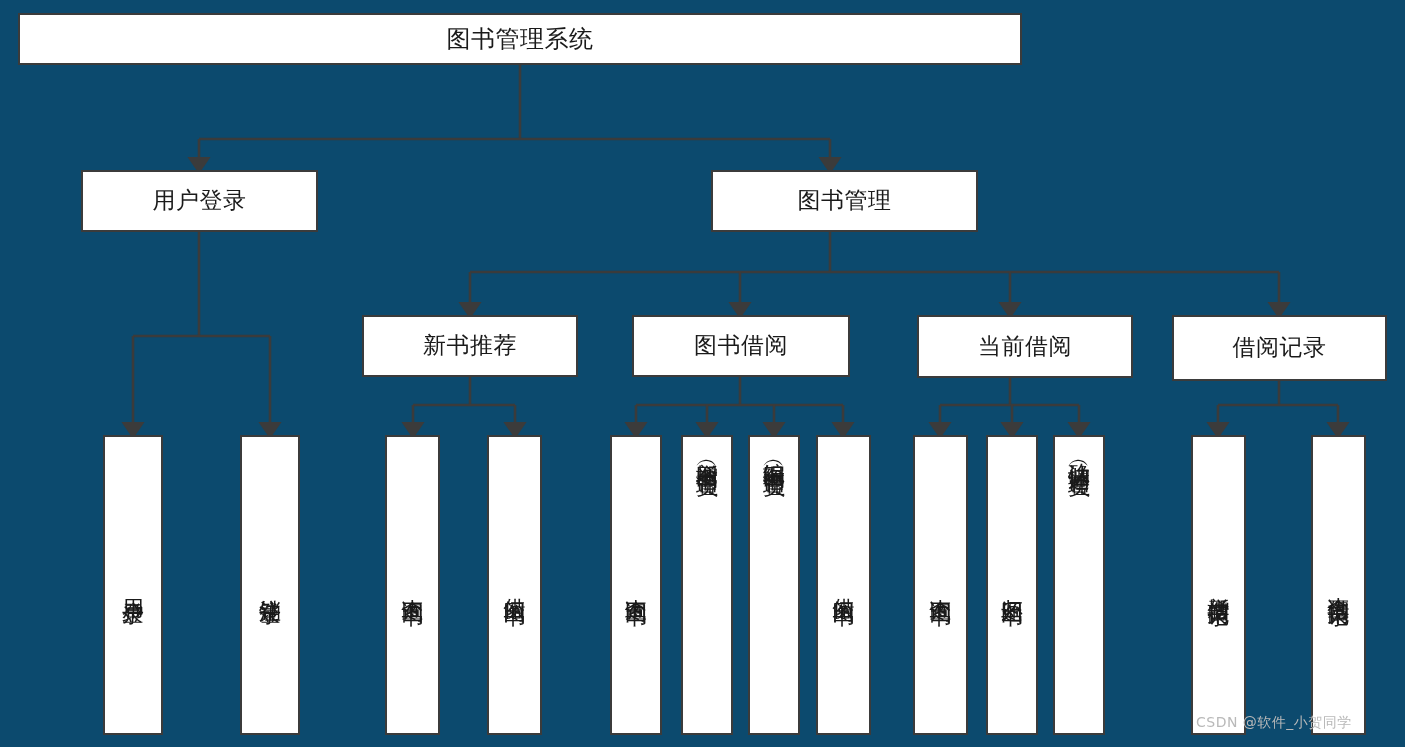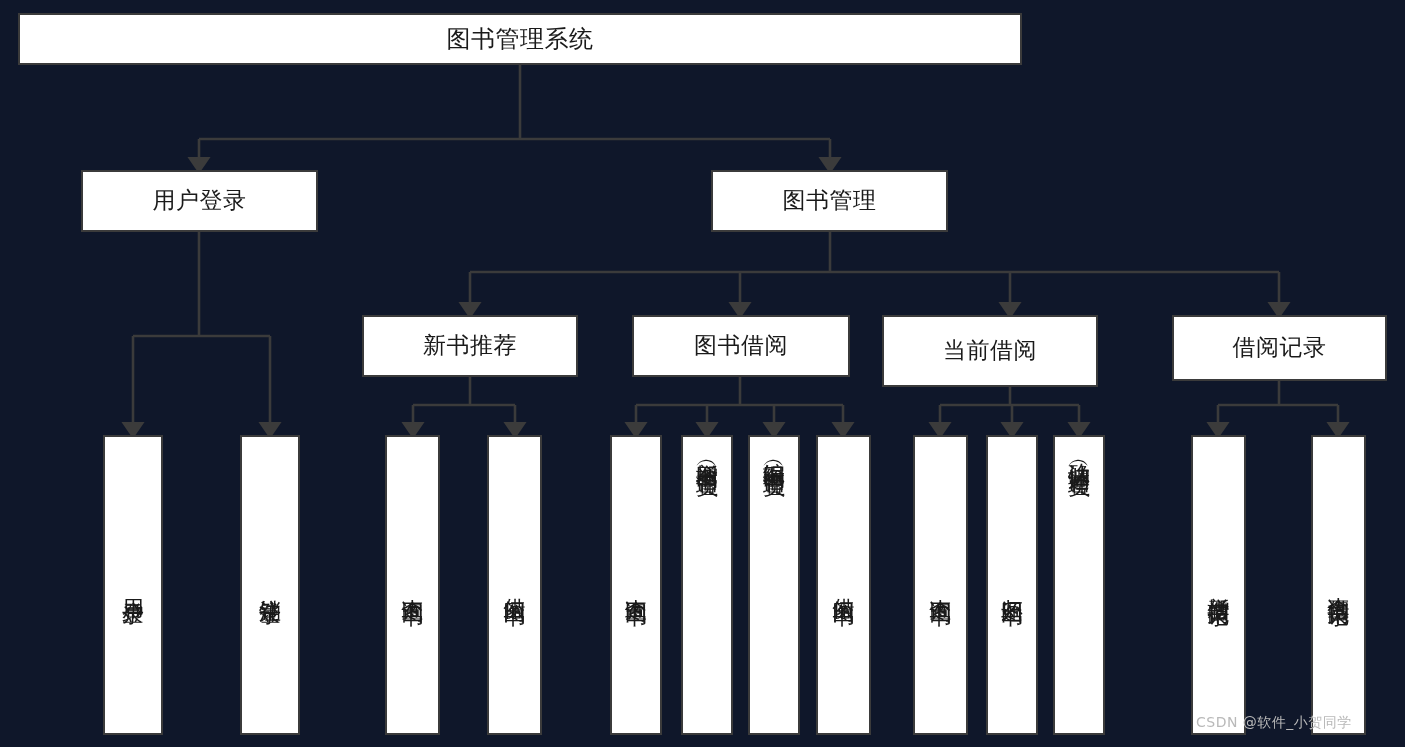--- a/index.html
+++ b/index.html
@@ -15,7 +15,7 @@
     position: relative;
     width: 1405px;
     height: 747px;
-    background: #0f172a;
+    background: #0c4a6e;
     overflow: hidden;
   }
   #wires {

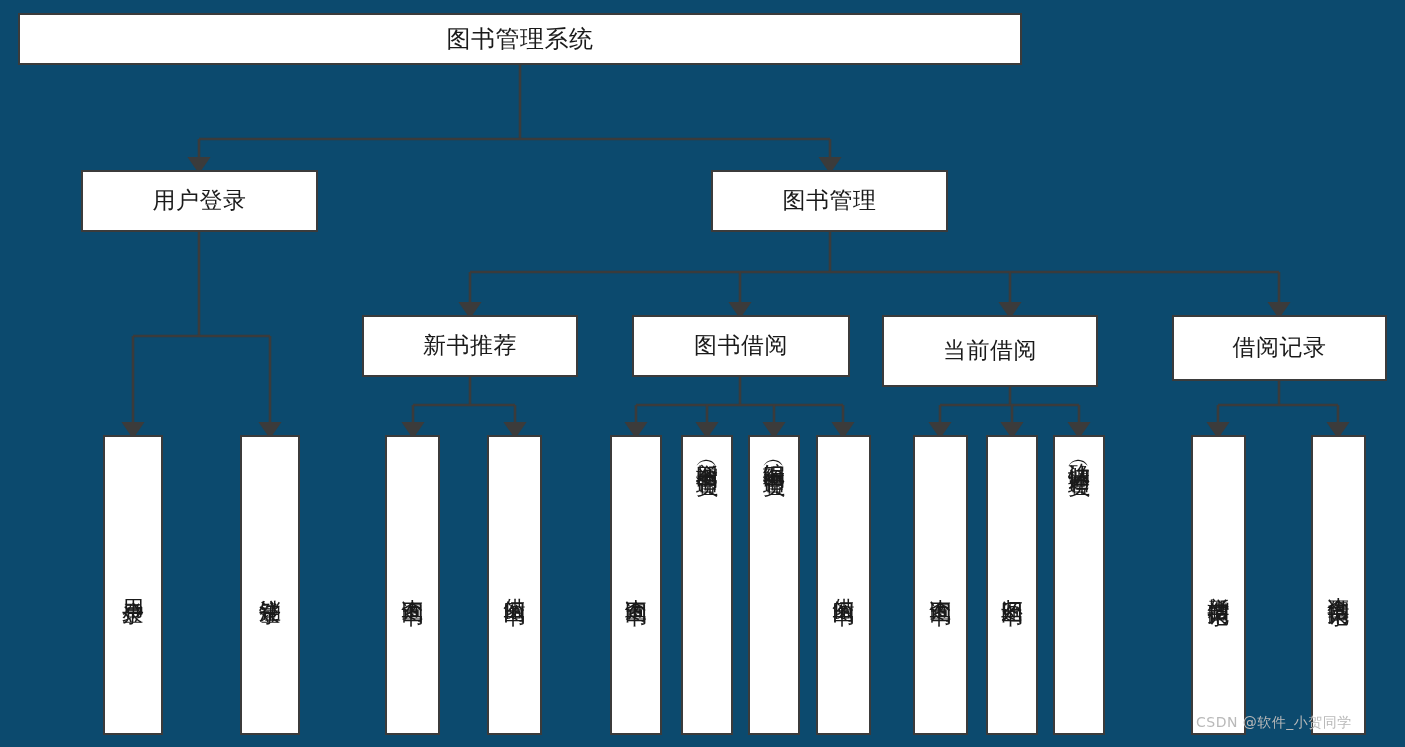--- a/index.html
+++ b/index.html
@@ -140,7 +140,7 @@
   <div class="node horiz" style="left:81px; top:170px; width:237px; height:62px;">
     <span class="label">用户登录</span>
   </div>
-  <div class="node horiz" style="left:711px; top:170px; width:237px; height:62px;align-items:center;">
+  <div class="node horiz" style="left:711px; top:170px; width:267px; height:62px;align-items:center;">
     <span class="label">图书管理</span>
   </div>
 

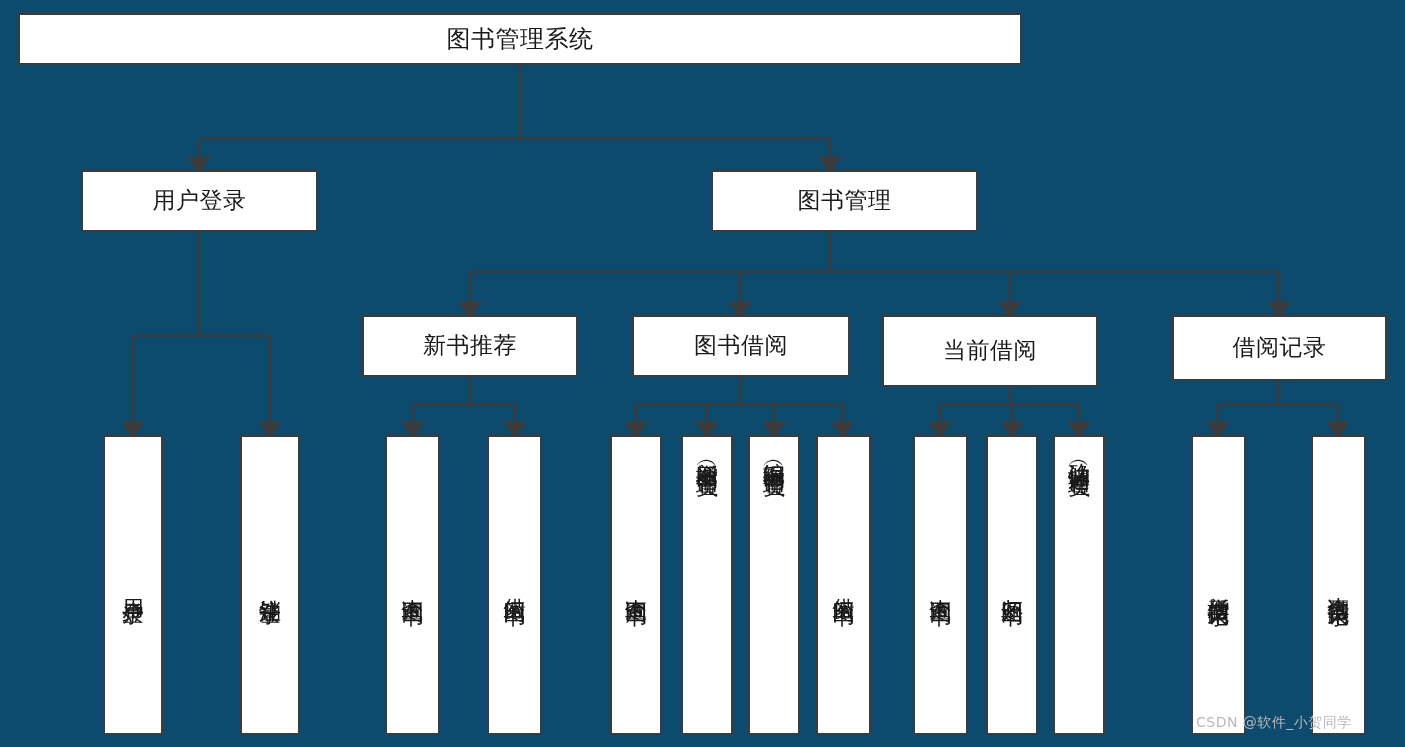--- a/index.html
+++ b/index.html
@@ -150,7 +150,7 @@
   <div class="node horiz" style="left:632px; top:315px; width:218px; height:62px;">
     <span class="label">图书借阅</span>
   </div>
-  <div class="node horiz" style="left:882px; top:315px; width:216px; height:72px;">
+  <div class="node horiz" style="left:917px; top:315px; width:216px; height:63px;">
     <span class="label">当前借阅</span>
   </div>
   <div class="node horiz" style="left:1172px; top:315px; width:215px; height:66px;">

